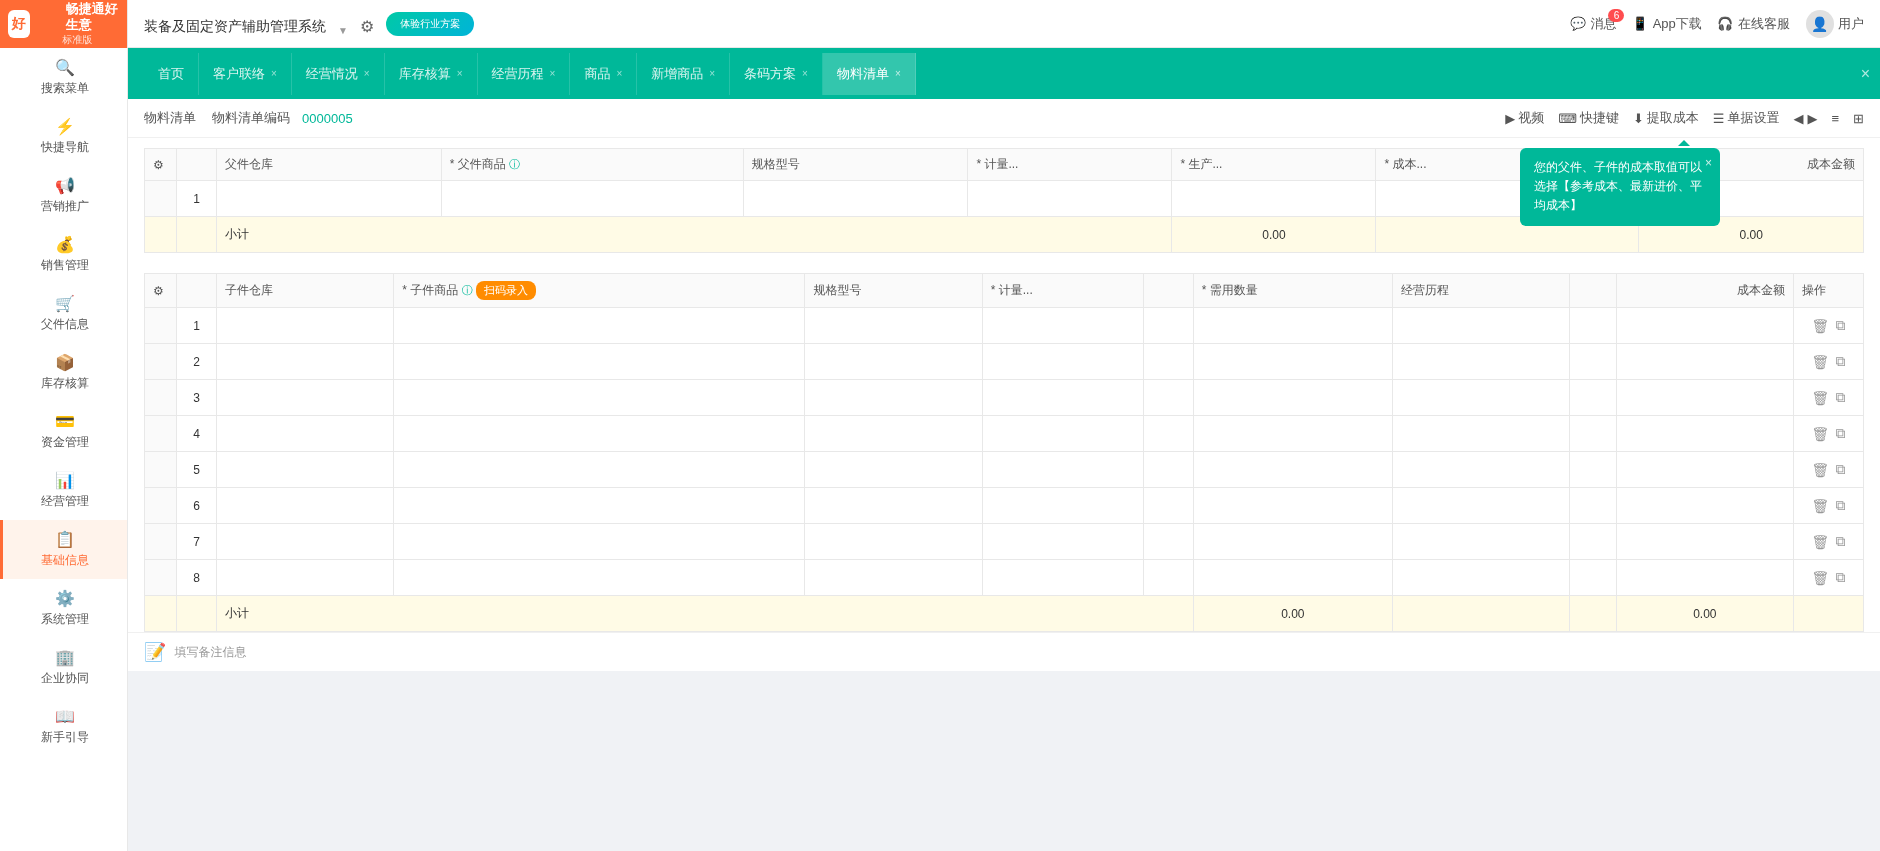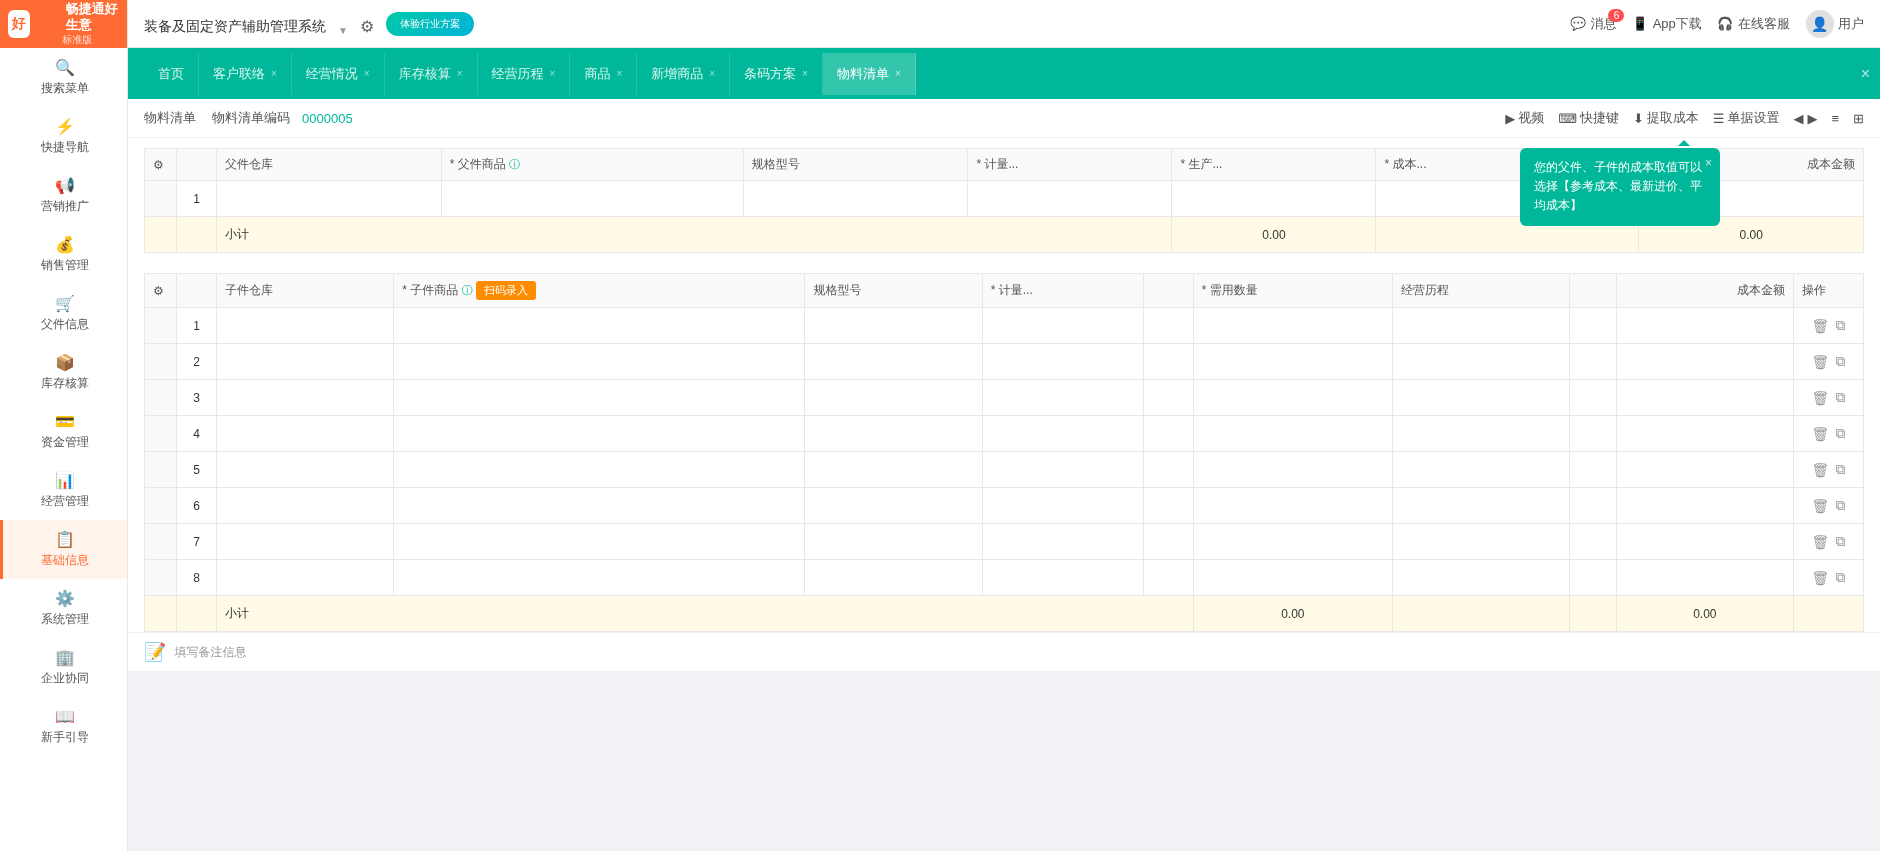--- a/index.html
+++ b/index.html
@@ -238,7 +238,7 @@
       background: #ff8c00;
       color: #fff;
       border: none;
-      border-radius: 3px;
+      border-radius: 8px;
       padding: 2px 8px;
       font-size: 11px;
       cursor: pointer;

